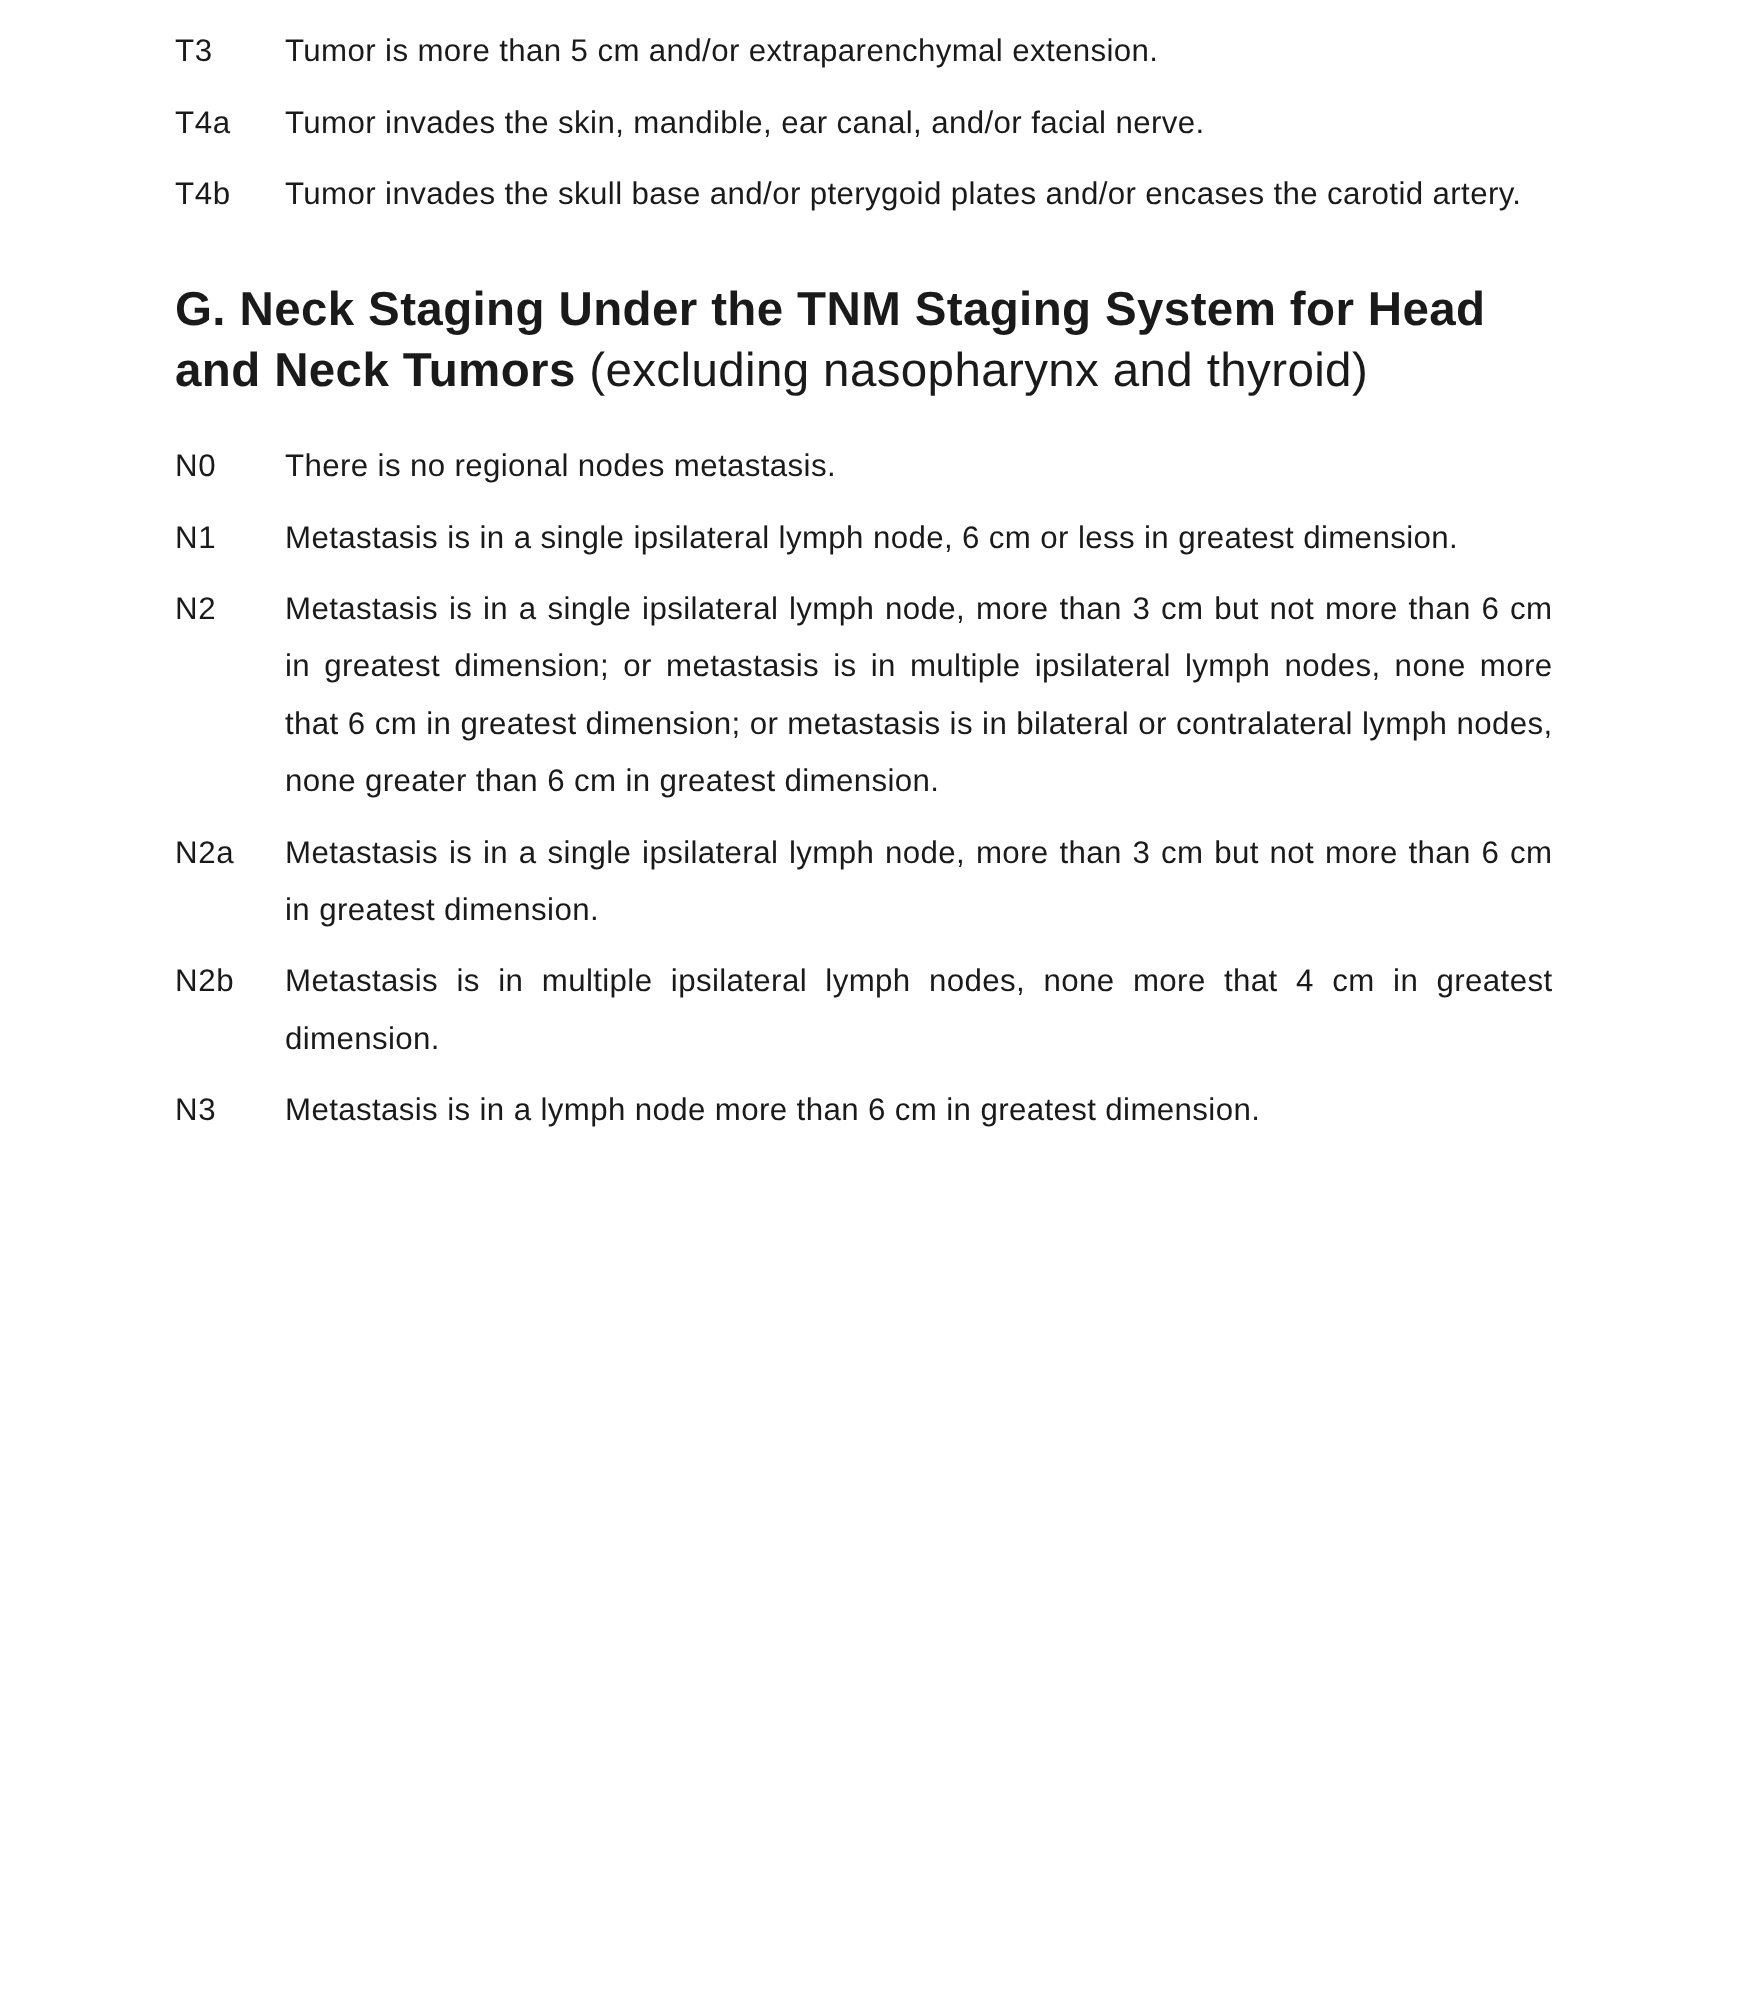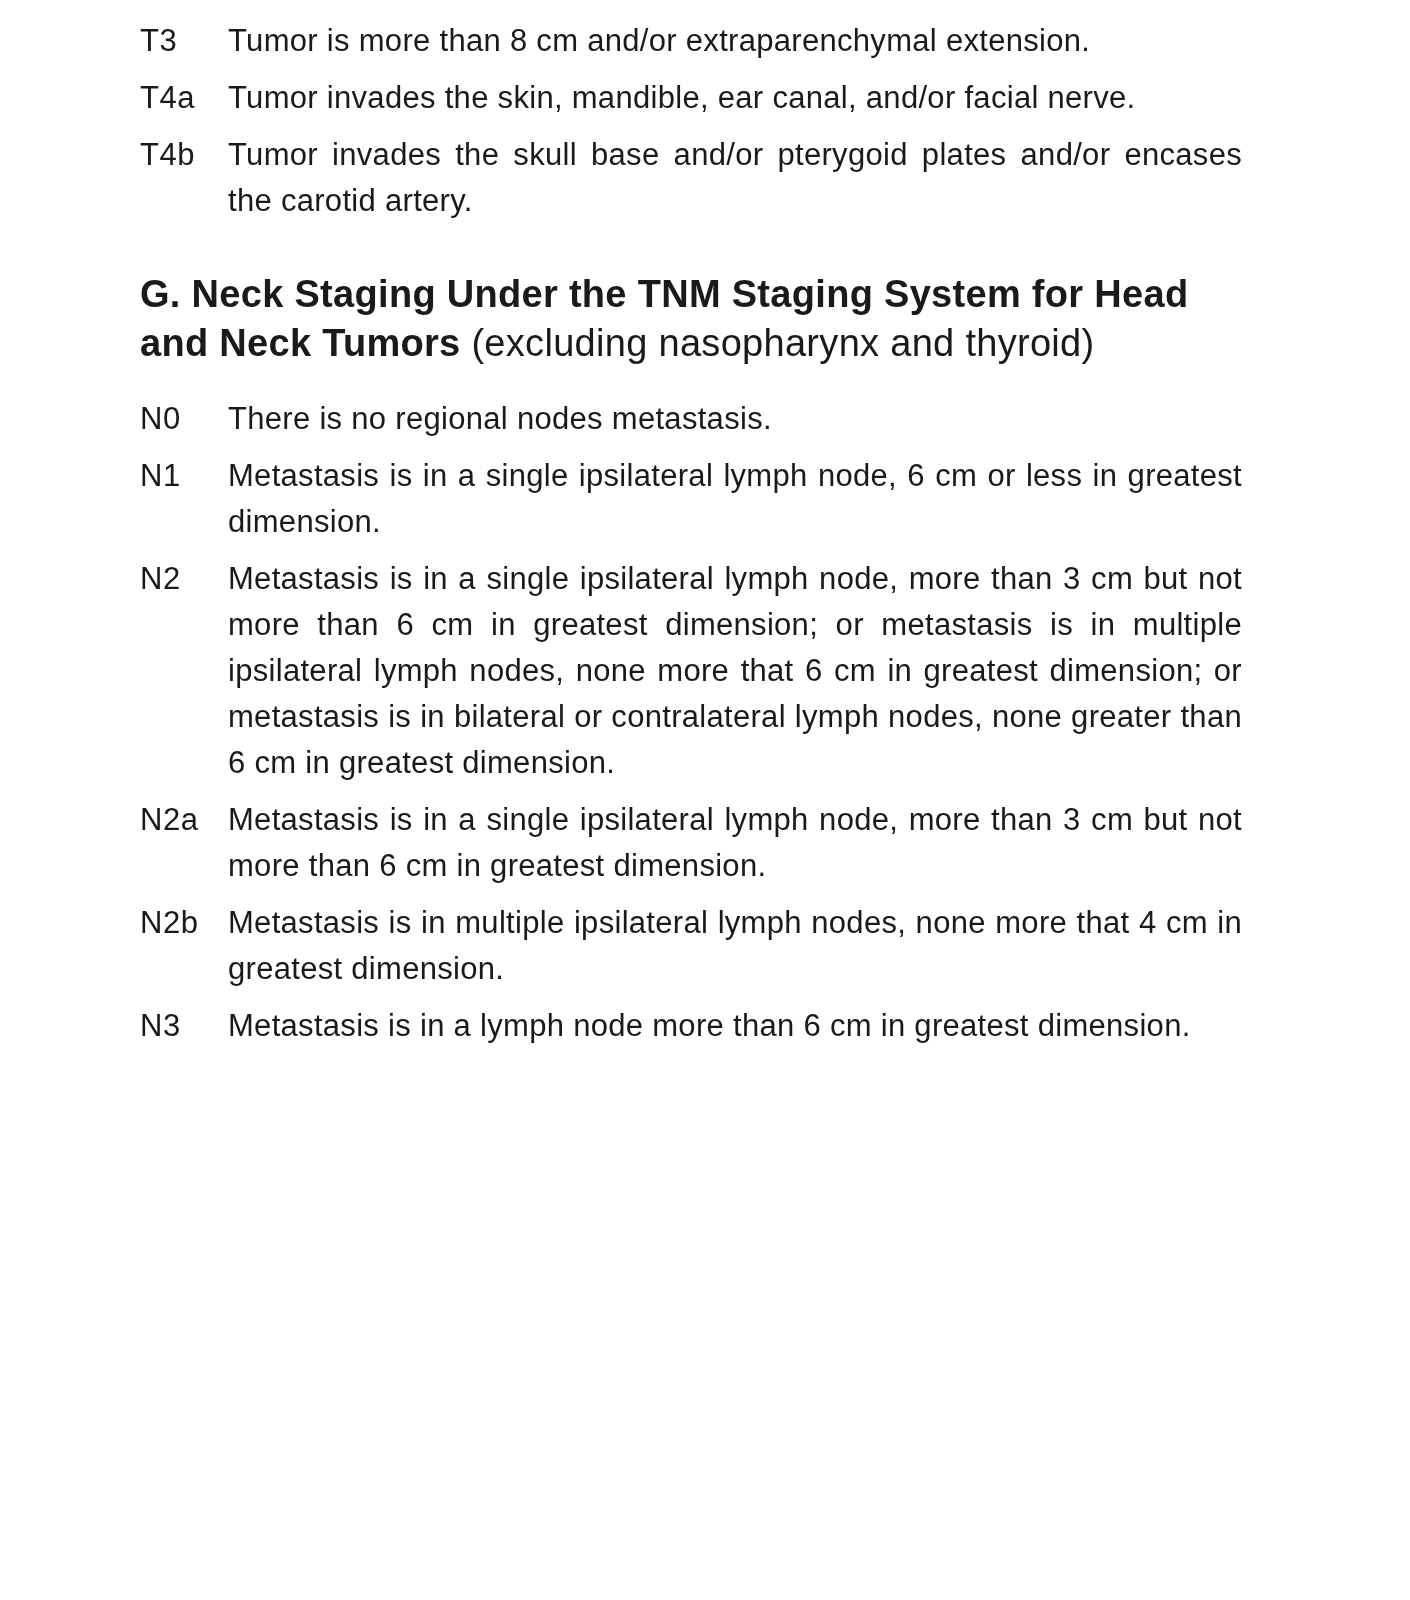--- a/index.html
+++ b/index.html
@@ -23,7 +23,7 @@
     .entry {
       display: flex;
       align-items: flex-start;
-      font-size: 31px;
+      font-size: 25px;
       line-height: 46px;
       margin-bottom: 11px;
     }

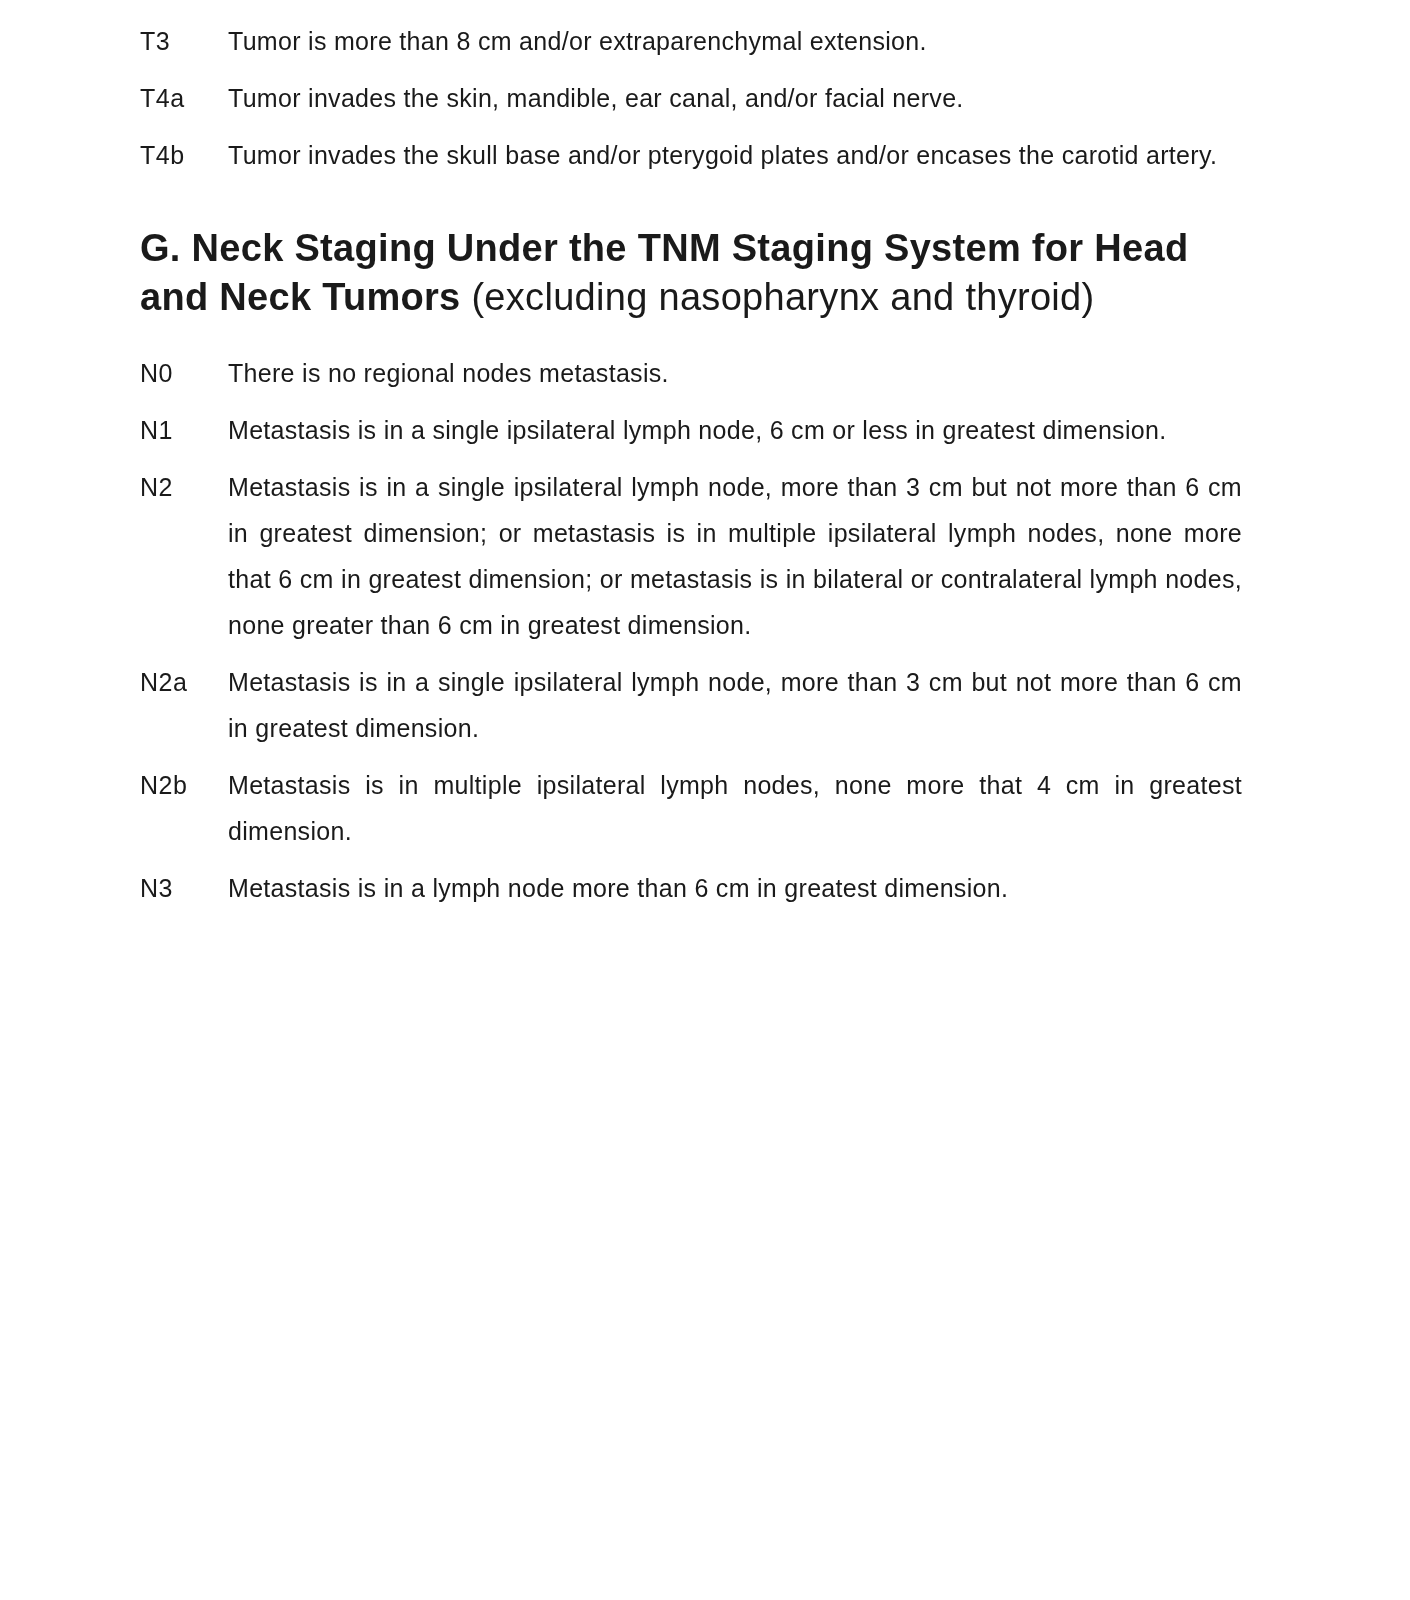--- a/index.html
+++ b/index.html
@@ -65,7 +65,7 @@
   <div class="entries">
     <div class="entry">
       <span class="code">T3</span>
-      <span class="def">Tumor is more than 8 cm and/or extraparenchymal extension.</span>
+      <span class="def">Tumor is more than 5 cm and/or extraparenchymal extension.</span>
     </div>
     <div class="entry">
       <span class="code">T4a</span>

